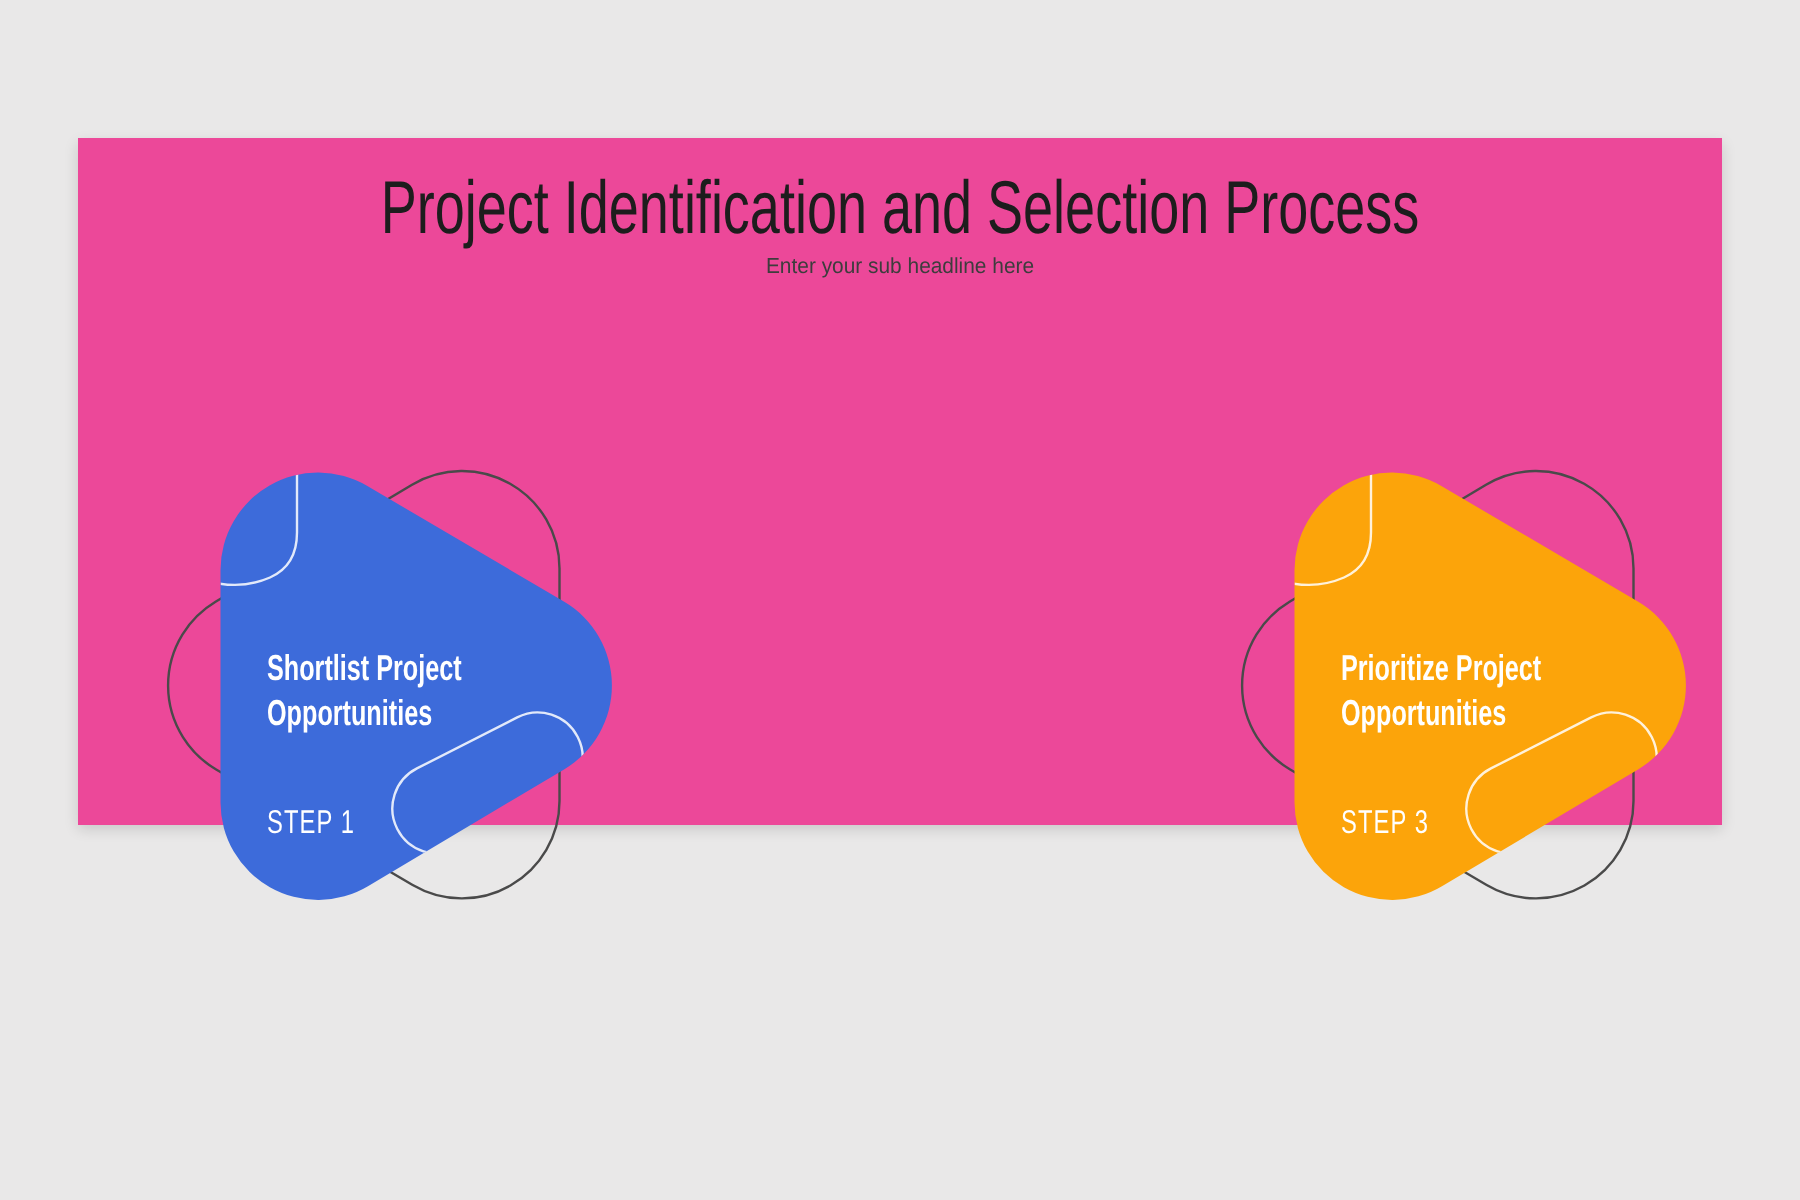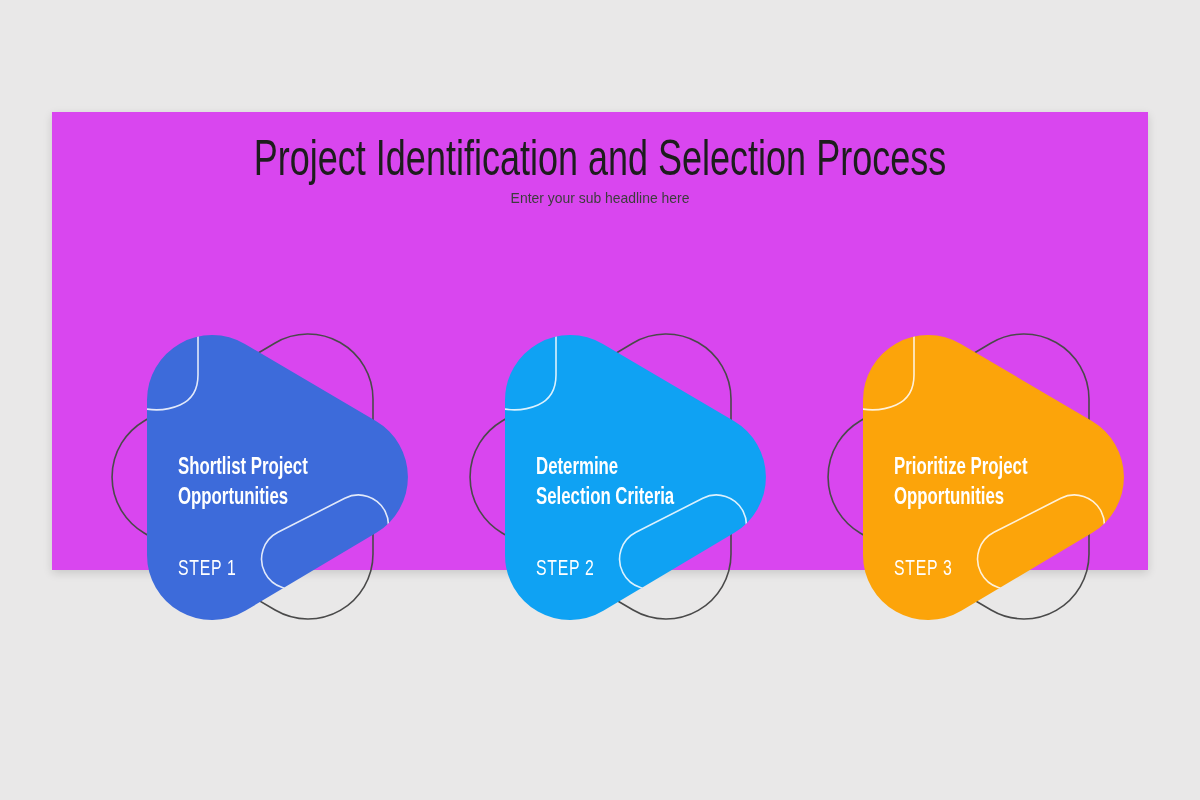--- a/index.html
+++ b/index.html
@@ -10,9 +10,8 @@
   }
   .slide{
     position:absolute;left:52px;top:92px;width:1096px;height:458px;
-    background:#d946ef;
+    background:#ec4899;
     box-shadow:0 3px 9px rgba(0,0,0,0.14);
-    margin-top:20px;
   }
   .heading{
     position:absolute;top:20px;left:0;width:100%;

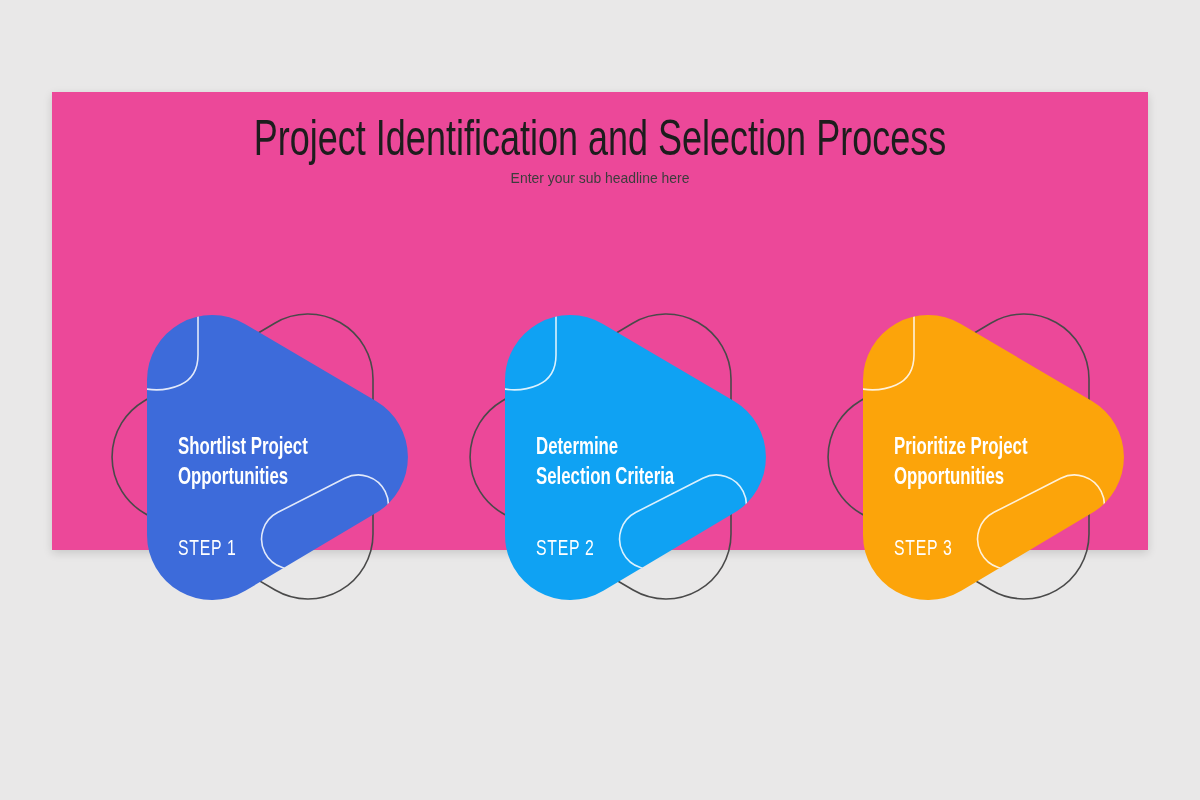--- a/index.html
+++ b/index.html
@@ -76,26 +76,6 @@
     <div class="step-label">STEP 1</div>
   </div>
 
-  <div class="step-group g2">
-    <svg width="340" height="325" viewBox="-20 0 340 325">
-      <defs>
-        <clipPath id="clip1">
-          <path d="M 27 95 A 65 65 0 0 1 124.9 39 L 255.9 116 A 65 65 0 0 1 256.3 227.8 L 125.3 305.8 A 65 65 0 0 1 27 250 Z"></path>
-        </clipPath>
-      </defs>
-      <path d="M 27 95 A 65 65 0 0 1 124.9 39 L 255.9 116 A 65 65 0 0 1 256.3 227.8 L 125.3 305.8 A 65 65 0 0 1 27 250 Z" transform="rotate(180 140 172)" fill="none" stroke-width="1.6" stroke="#4A4A4A"></path>
-      <path d="M 27 95 A 65 65 0 0 1 124.9 39 L 255.9 116 A 65 65 0 0 1 256.3 227.8 L 125.3 305.8 A 65 65 0 0 1 27 250 Z" fill="#0FA2F3"></path>
-      <g clip-path="url(#clip1)" fill="none" stroke="#ffffff" stroke-opacity="0.85" stroke-width="1.6">
-        <path d="M 78 28 L 78 70 Q 78 92 60 100 Q 44 107 26 104"></path>
-        <rect x="137.5" y="207" width="135" height="60" rx="30" transform="rotate(-27 205 237)"></rect>
-      </g>
-    </svg>
-    <div class="shape-text">
-      <span>Determine</span>
-      <span>Selection Criteria</span>
-    </div>
-    <div class="step-label">STEP 2</div>
-  </div>
 
   <div class="step-group g3">
     <svg width="340" height="325" viewBox="-20 0 340 325">

